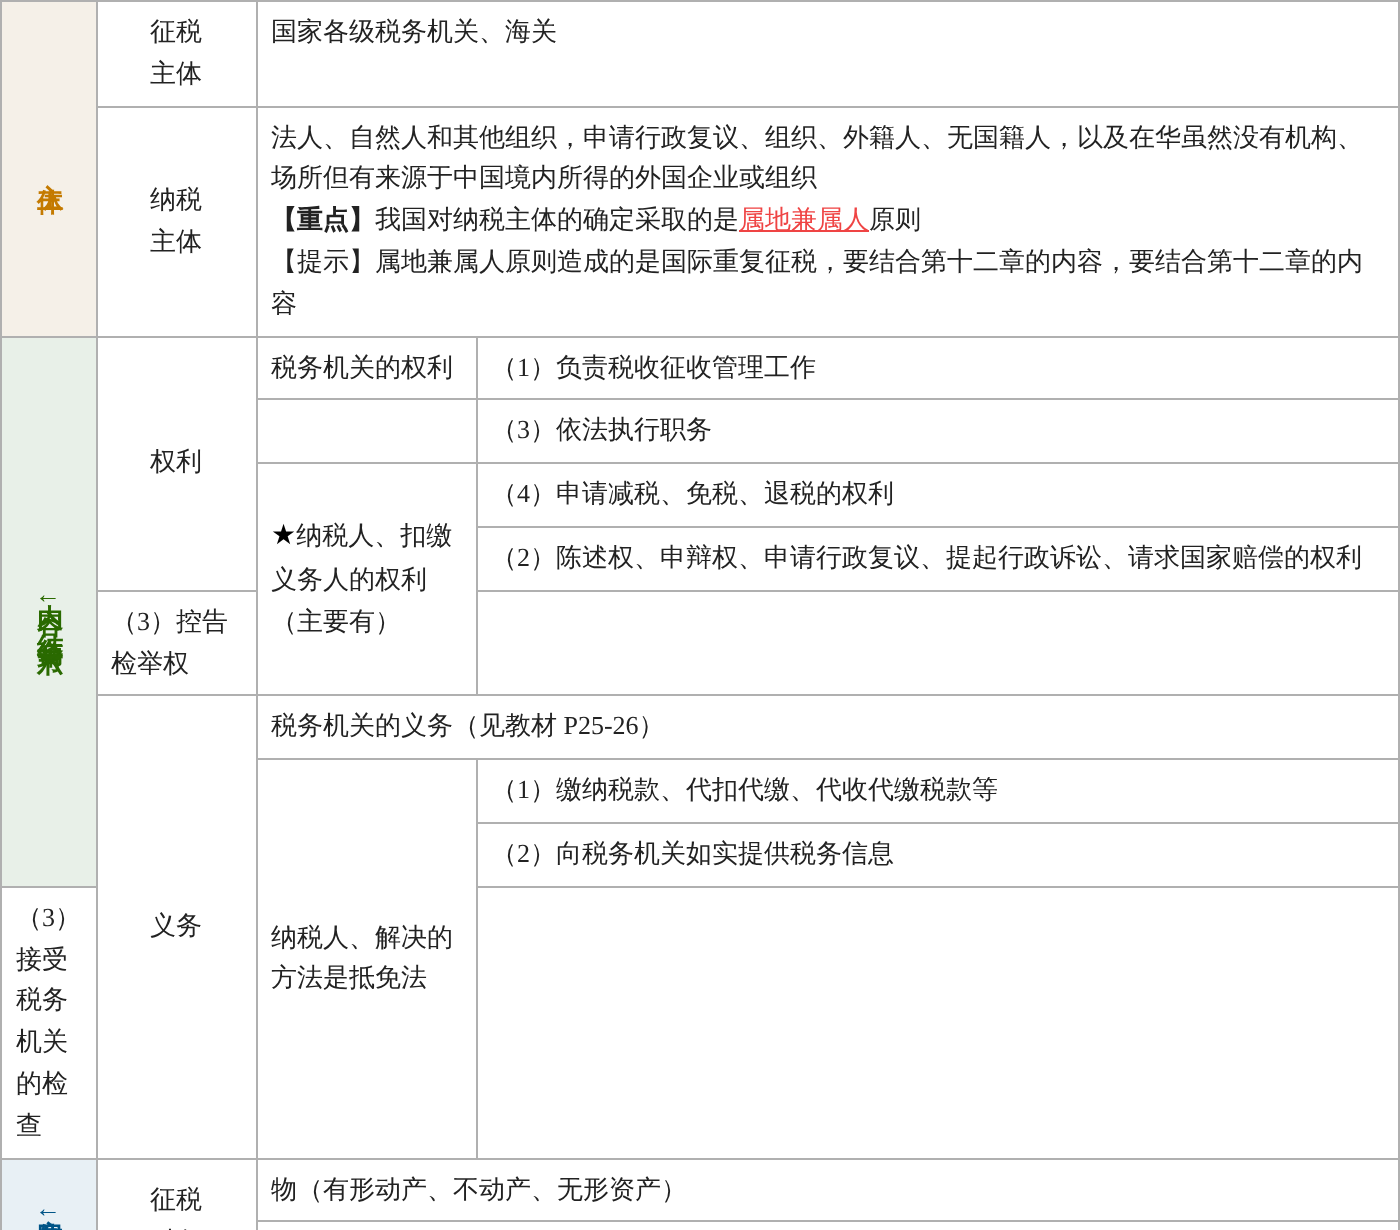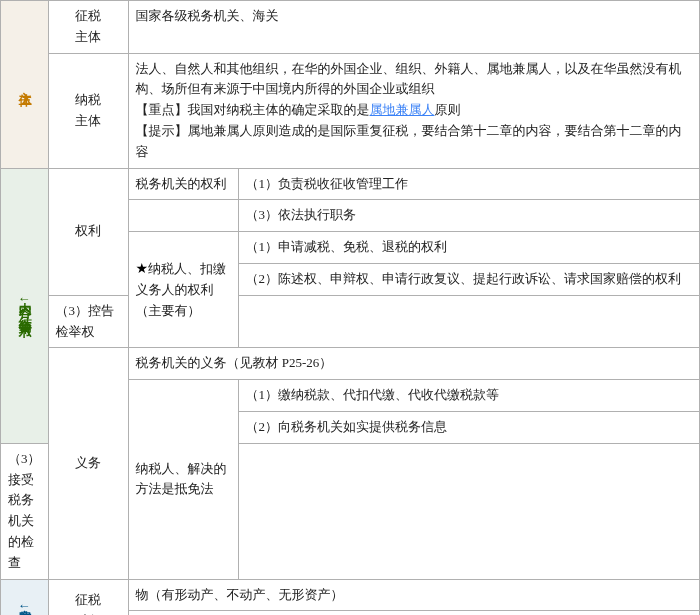--- a/index.html
+++ b/index.html
@@ -95,7 +95,7 @@
     <tr>
       <td class="col-label2 cell-center">纳税<br>主体</td>
       <td colspan="3">
-        <div>法人、自然人和其他组织，在华的外国企业、组织、外籍人、属地兼属人，以及在华虽然没有机构、场所但有来源于中国境内所得的外国企业或组织</div>
+        <div>法人、自然人和其他组织，申请行政复议、组织、外籍人、无国籍人，以及在华虽然没有机构、场所但有来源于中国境内所得的外国企业或组织</div>
         <div><span class="bold-bracket">【重点】</span>我国对纳税主体的确定采取的是<span class="red-text">属地兼属人</span>原则</div>
         <div>【提示】属地兼属人原则造成的是国际重复征税，要结合第十二章的内容，要结合第十二章的内容</div>
       </td>

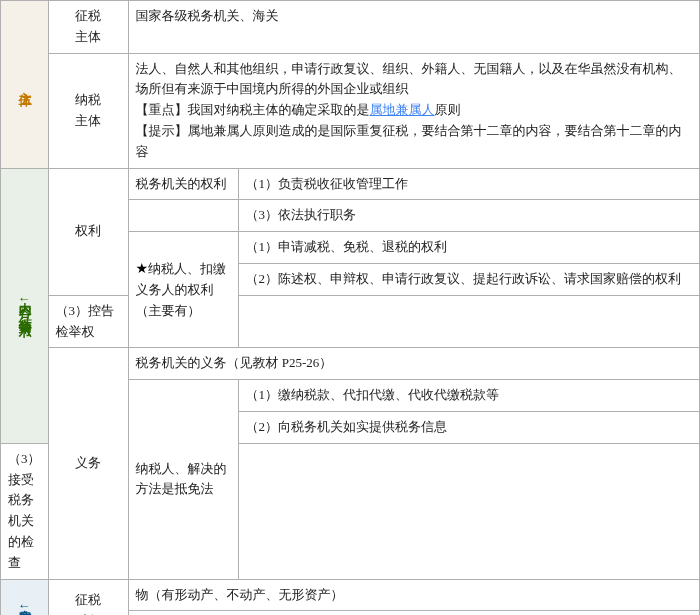--- a/index.html
+++ b/index.html
@@ -59,7 +59,7 @@
       text-decoration: underline;
     }
     .bold-bracket {
-      font-weight: normal;
+      font-weight: bold;
     }
     .star {
       color: #000;

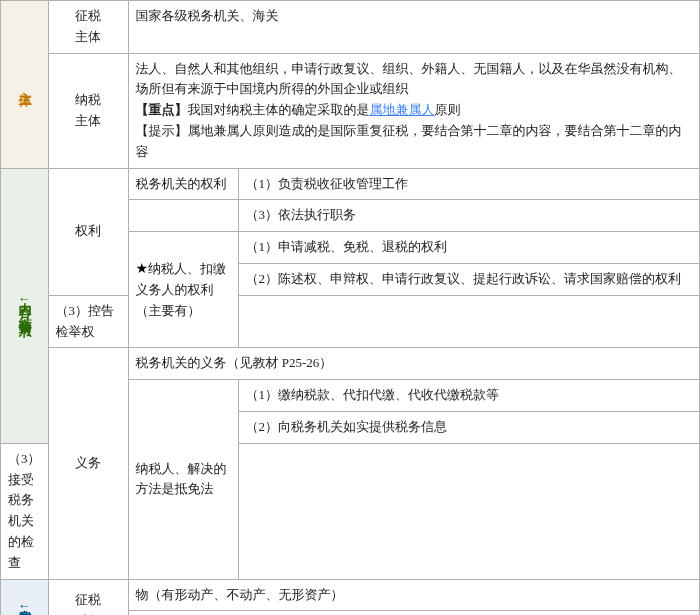--- a/index.html
+++ b/index.html
@@ -55,7 +55,7 @@
       text-align: left;
     }
     .red-text {
-      color: #3b82f6;
+      color: #ef4444;
       text-decoration: underline;
     }
     .bold-bracket {

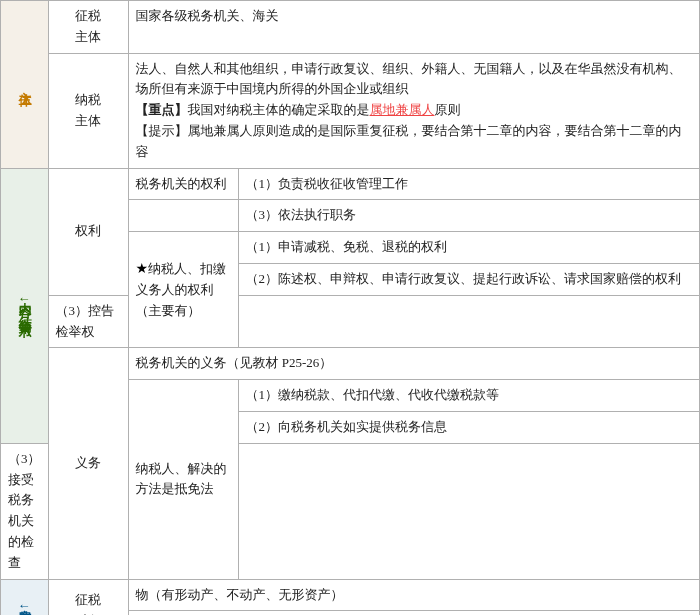--- a/index.html
+++ b/index.html
@@ -114,7 +114,7 @@
 
     <tr>
       <td rowspan="3" class="col-label4 cell-center"><span class="star">★</span>纳税人、扣缴义务人的权利（主要有）</td>
-      <td>（1）申请减税、免税、退税的权利</td>
+      <td>（4）申请减税、免税、退税的权利</td>
     </tr>
     <tr>
       <td>（2）陈述权、申辩权、申请行政复议、提起行政诉讼、请求国家赔偿的权利</td>

